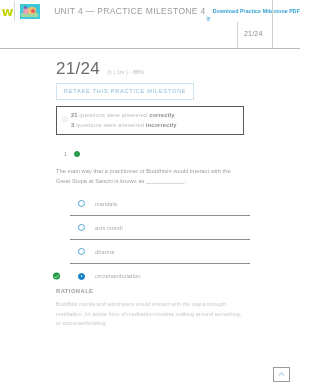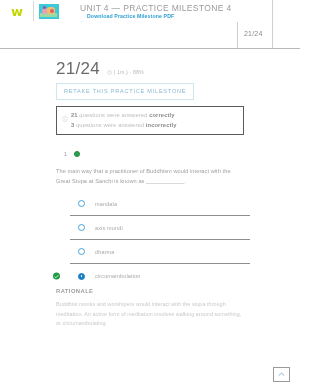--- a/index.html
+++ b/index.html
@@ -45,7 +45,7 @@
   .thumb .t4 { left:11px; top:5px;  width:4px;  height:4px; background:#e06060; border-radius:50%; }
   .thumb .t5 { left:4px;  top:2px;  width:3px;  height:3px; background:#7a5ca8; border-radius:50%; }
 
-  .title-block { margin-left:21px; display:flex; flex-direction:column; justify-content:center; }
+  .title-block { margin-left:14px; display:flex; flex-direction:row; justify-content:center; }
   .unit-title {
     font-size:8.5px; color:#9b9b9b; letter-spacing:0.35px;
     line-height:10px; white-space:nowrap;

